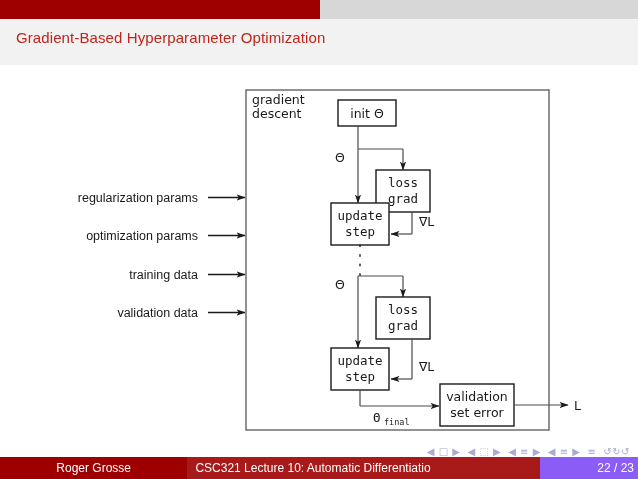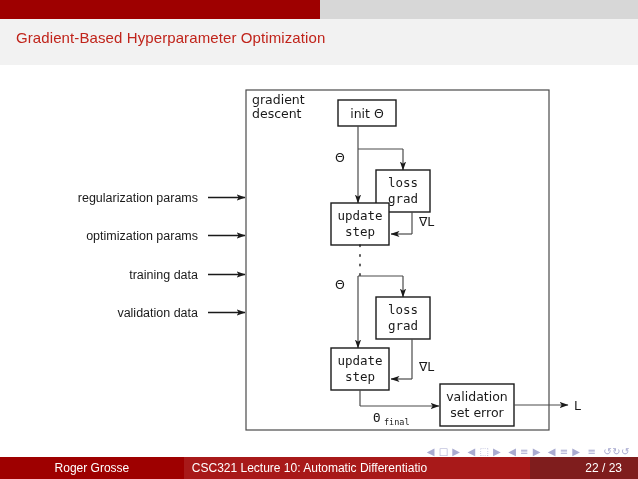--- a/index.html
+++ b/index.html
@@ -103,9 +103,9 @@
   }
   #foot-page {
     width: 96px;
-    background: #7f1d1d;
+    background: #8b5cf6;
     justify-content: flex-end;
-    padding-right: 16px;
+    padding-right: 4px;
     text-align: center;
   }
 </style>

